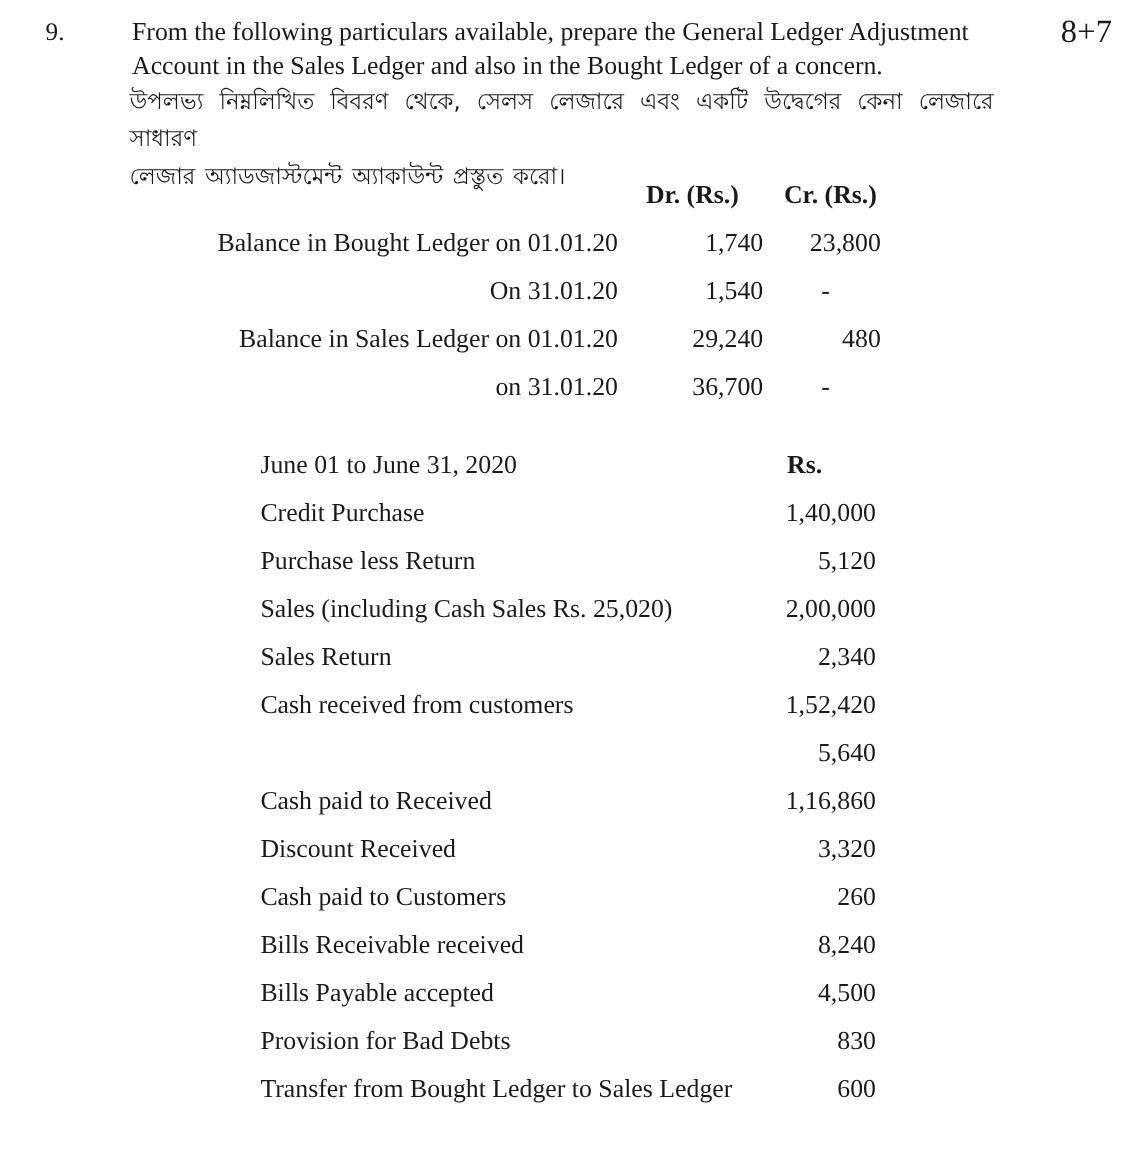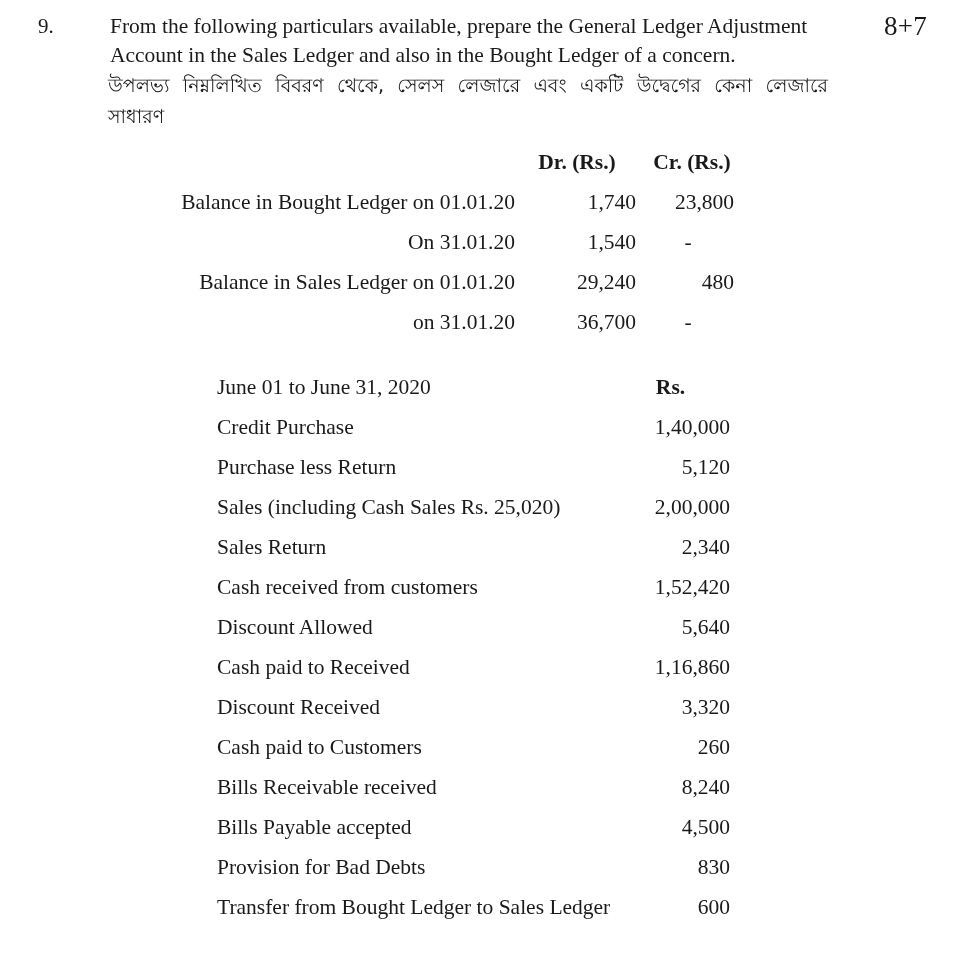--- a/index.html
+++ b/index.html
@@ -174,6 +174,7 @@
     <div class="q-text-en">From the following particulars available, prepare the General Ledger Adjustment Account in the Sales Ledger and also in the Bought Ledger of a concern.</div>
     <div class="q-text-bn">
       <span class="bn-line first">উপলভ্য নিম্নলিখিত বিবরণ থেকে, সেলস লেজারে এবং একটি উদ্বেগের কেনা লেজারে সাধারণ</span>
+      <span class="bn-line">লেজার অ্যাডজাস্টমেন্ট অ্যাকাউন্ট প্রস্তুত করো।</span>
     </div>
   </div>
 

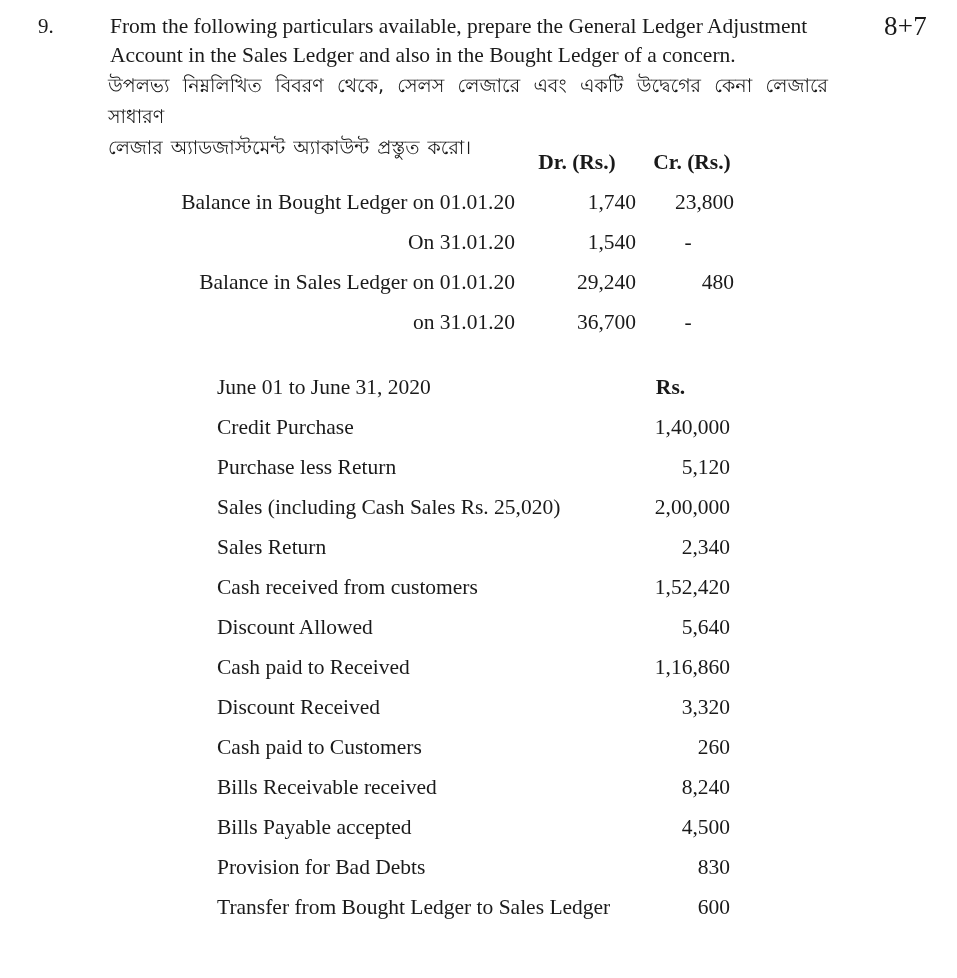--- a/index.html
+++ b/index.html
@@ -237,7 +237,6 @@
       <div class="txn-amount">1,52,420</div>
     </div>
     <div class="txn-row">
-      <div class="txn-label">Discount Allowed</div>
       <div class="txn-amount">5,640</div>
     </div>
     <div class="txn-row">

